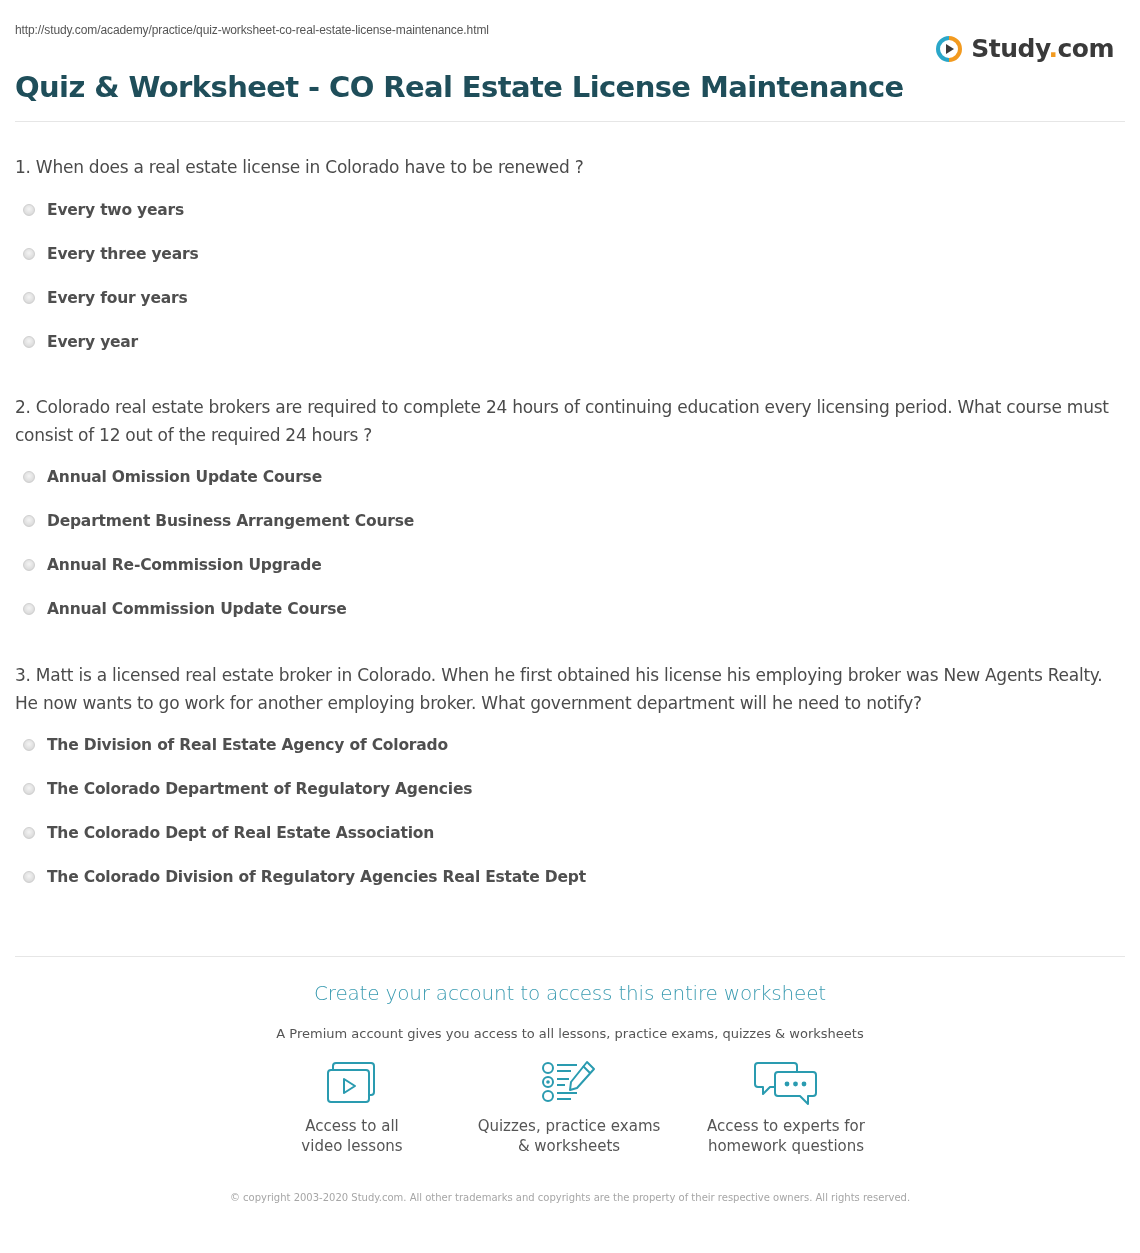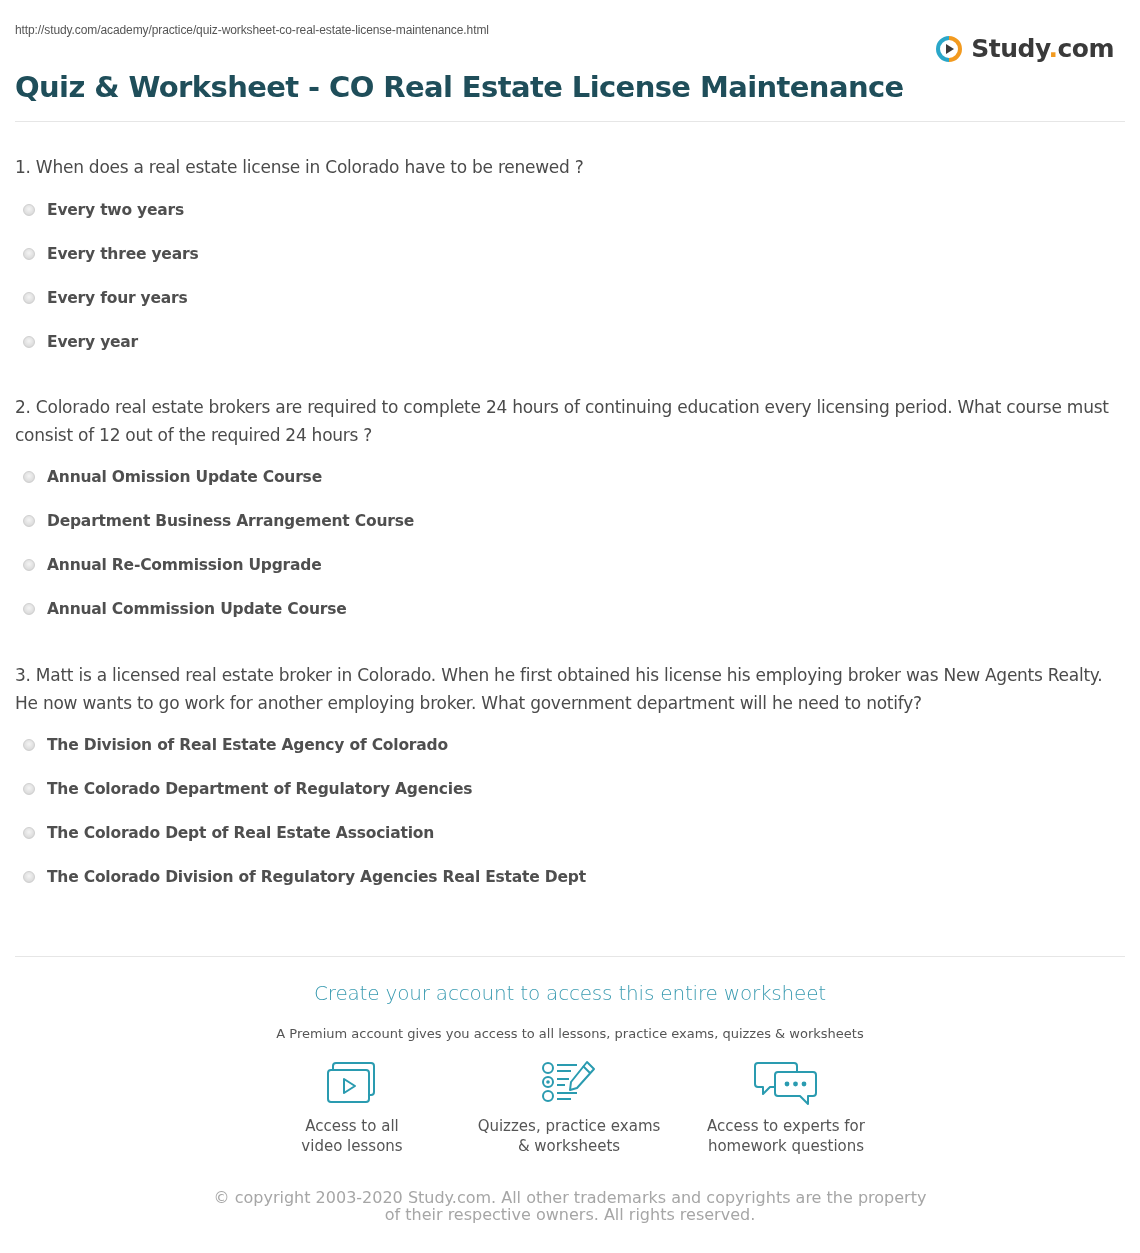--- a/index.html
+++ b/index.html
@@ -126,7 +126,7 @@
     left: 210px; width: 720px;
     top: 1189px;
     text-align: center;
-    font-size: 16px;
+    font-size: 10px;
     color: #a6a6a6;
     line-height: 17px;
   }

